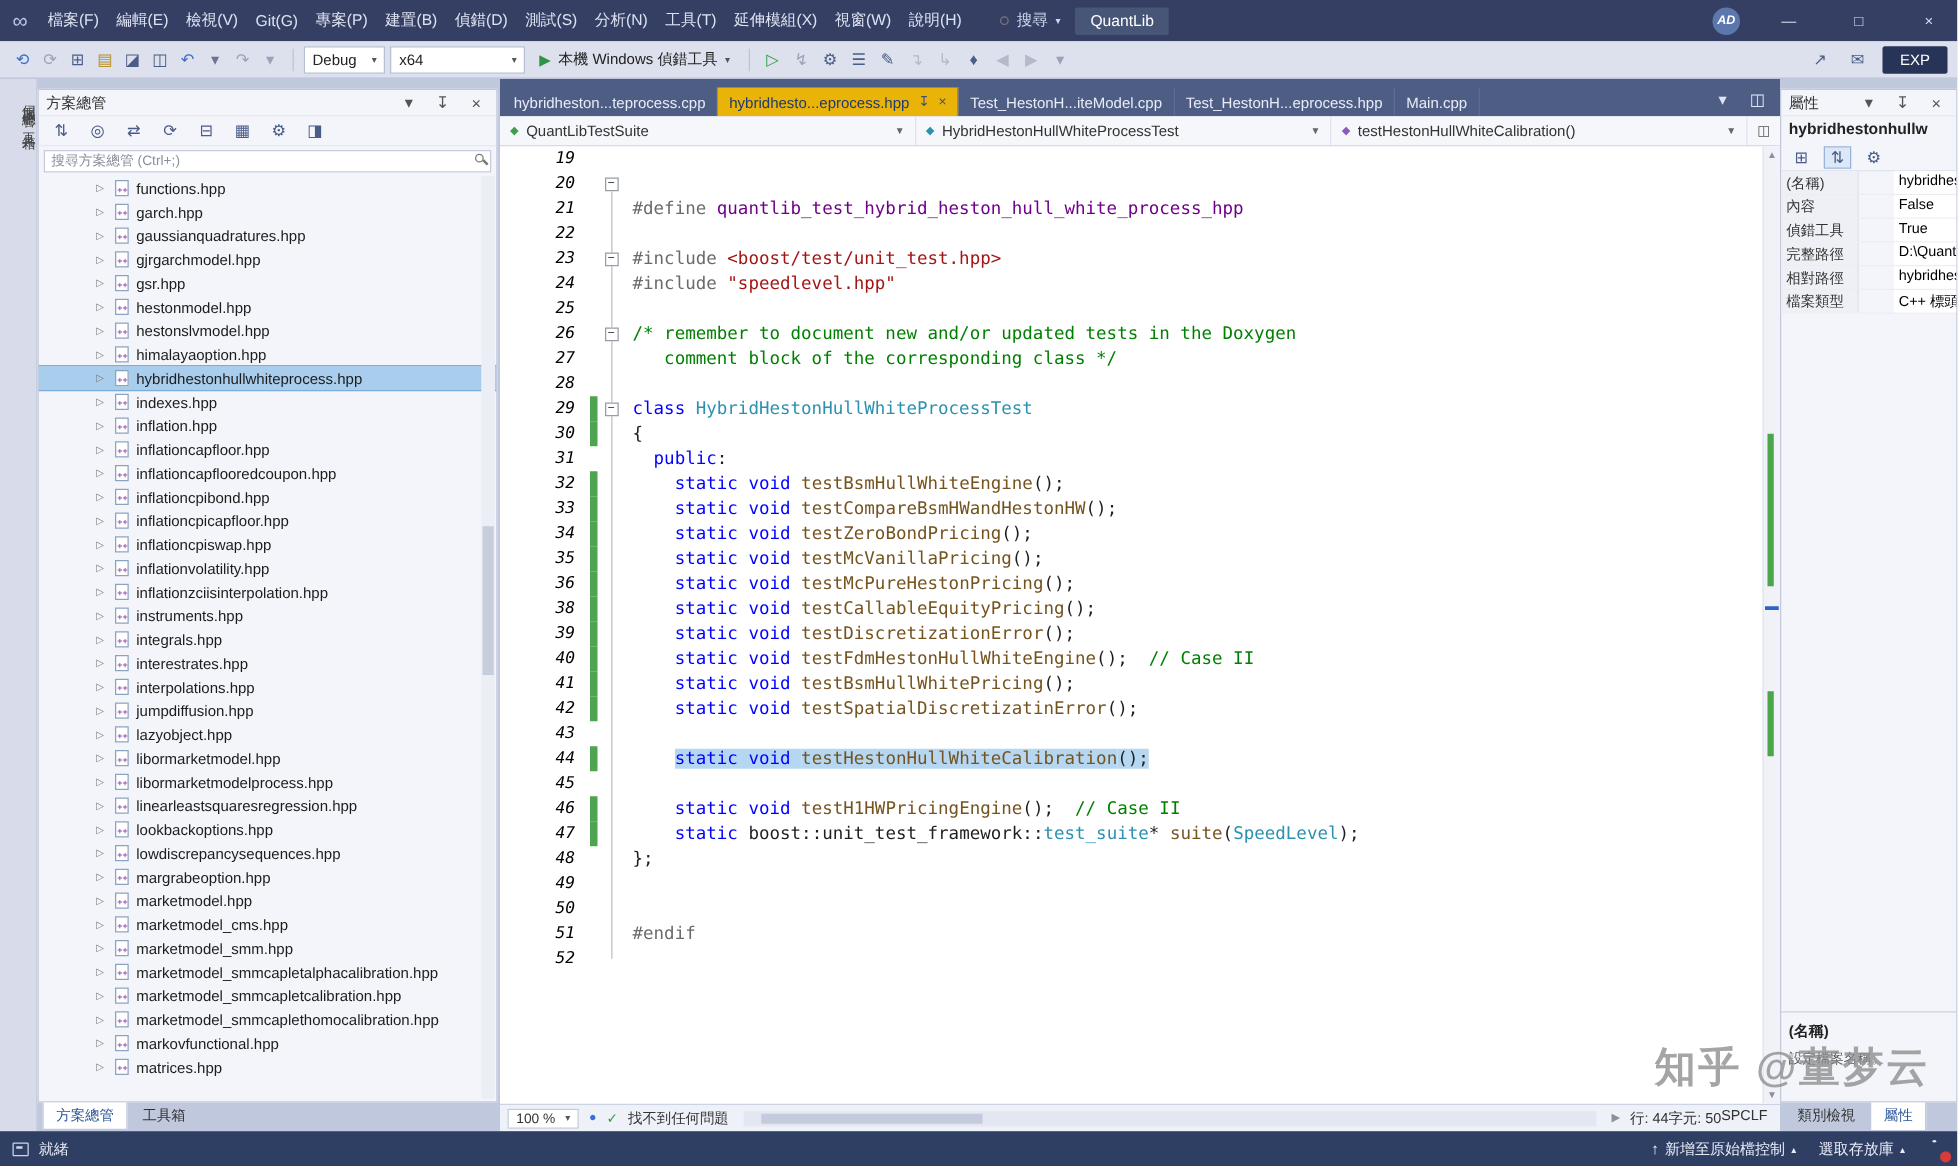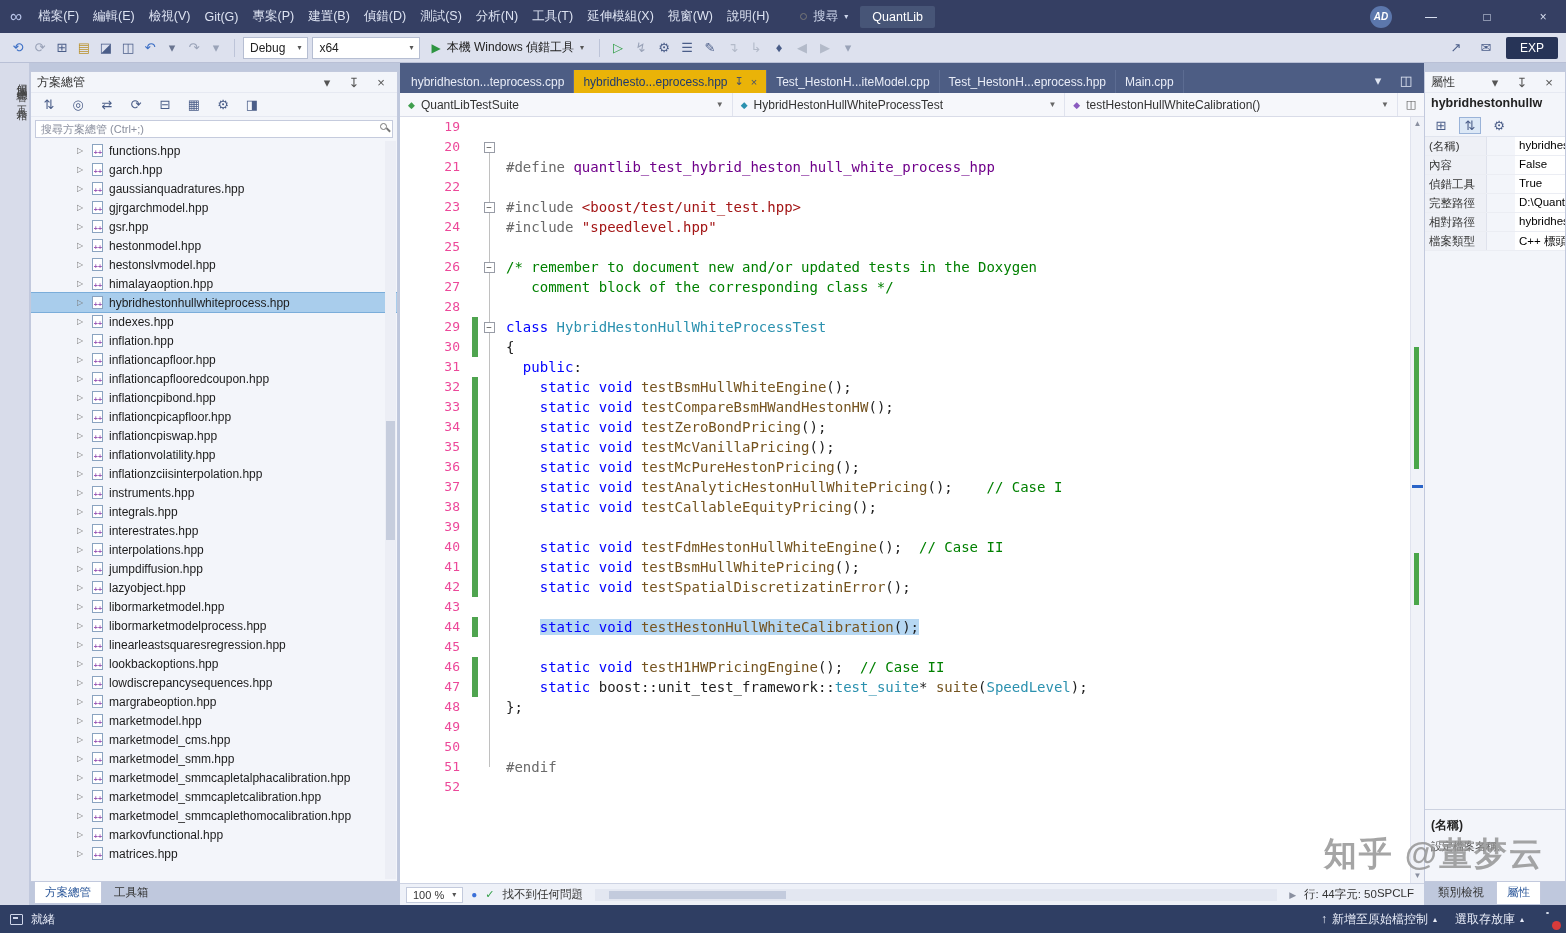--- a/index.html
+++ b/index.html
@@ -71,7 +71,7 @@
 
   .codearea { flex:1; background:#fff; position:relative; overflow:hidden; }
   .code-line { display:flex; height:20px; line-height:20px; font-family:"DejaVu Sans Mono","Liberation Mono",monospace; font-size:14px; position:relative; z-index:1; }
-  .ln { display:inline-block; width:72px; text-align:right; padding-right:12px; color:#ec4899; font-size:13px; flex:none; }
+  .ln { display:inline-block; width:72px; text-align:right; padding-right:12px; color:#000000; font-size:13px; flex:none;font-style:italic; }
   .chbar { width:6px; margin-right:2px; flex:none; }
   .chbar.on { background:#4fa44f; }
   .foldcol { width:18px; display:flex; align-items:center; justify-content:center; flex:none; }

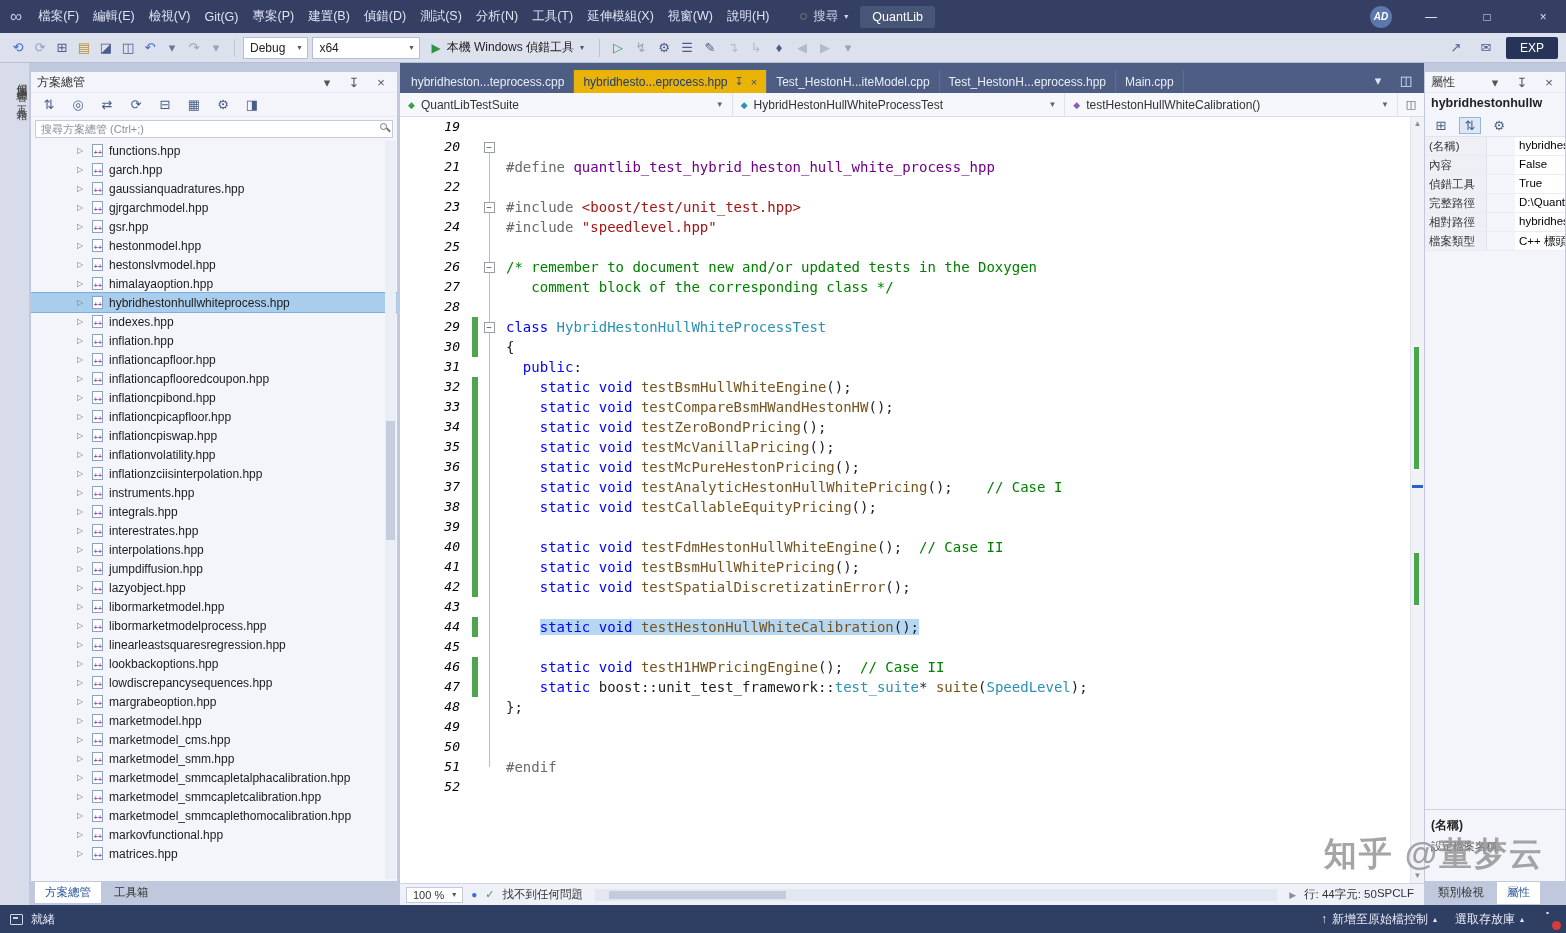--- a/index.html
+++ b/index.html
@@ -602,12 +602,6 @@
             <span class="codetxt"><span class="tk-pl">    </span><span class="tk-kw">static void </span><span class="tk-fn">testMcPureHestonPricing</span><span class="tk-pl">();</span></span>
           </div>
           <div class="code-line">
-            <span class="ln">37</span>
-            <span class="chbar on"></span>
-            <span class="foldcol"></span>
-            <span class="codetxt"><span class="tk-pl">    </span><span class="tk-kw">static void </span><span class="tk-fn">testAnalyticHestonHullWhitePricing</span><span class="tk-pl">();    </span><span class="tk-com">// Case I</span></span>
-          </div>
-          <div class="code-line">
             <span class="ln">38</span>
             <span class="chbar on"></span>
             <span class="foldcol"></span>

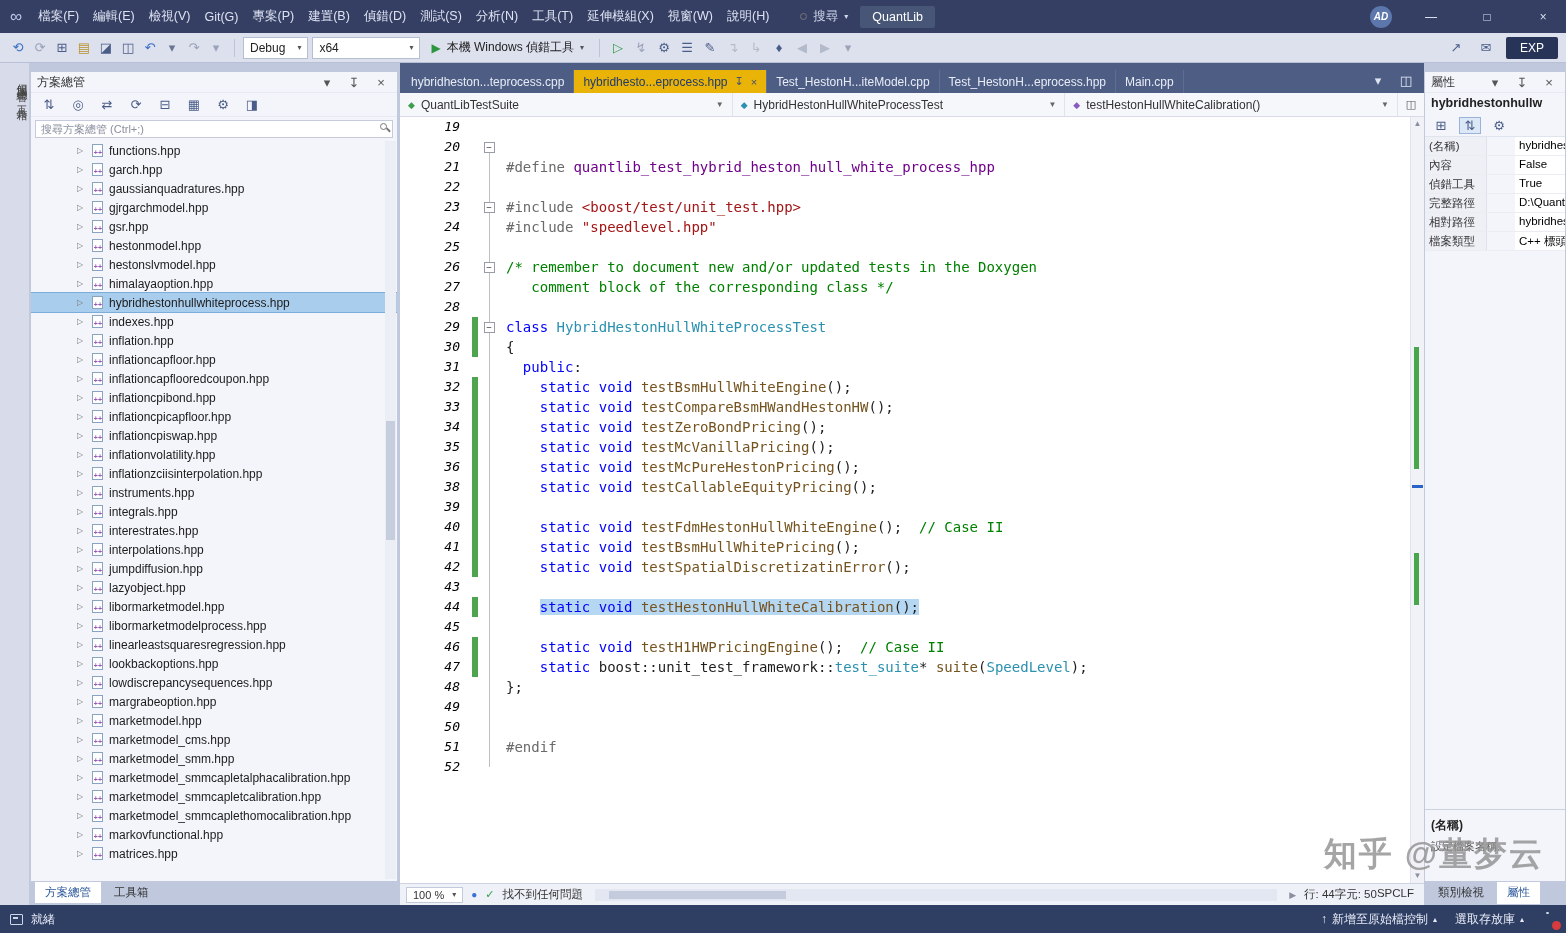--- a/index.html
+++ b/index.html
@@ -611,6 +611,7 @@
             <span class="ln">39</span>
             <span class="chbar on"></span>
             <span class="foldcol"></span>
+            <span class="codetxt"><span class="tk-pl">    </span><span class="tk-kw">static void </span><span class="tk-fn">testDiscretizationError</span><span class="tk-pl">();</span></span>
           </div>
           <div class="code-line">
             <span class="ln">40</span>

